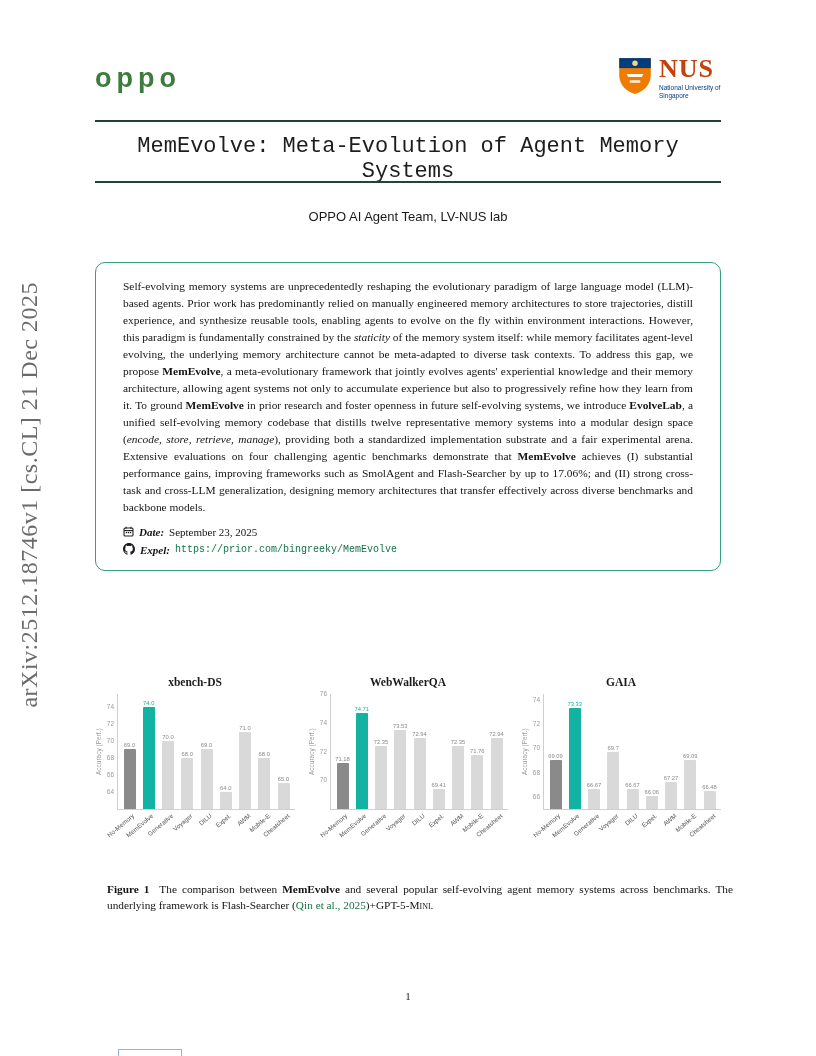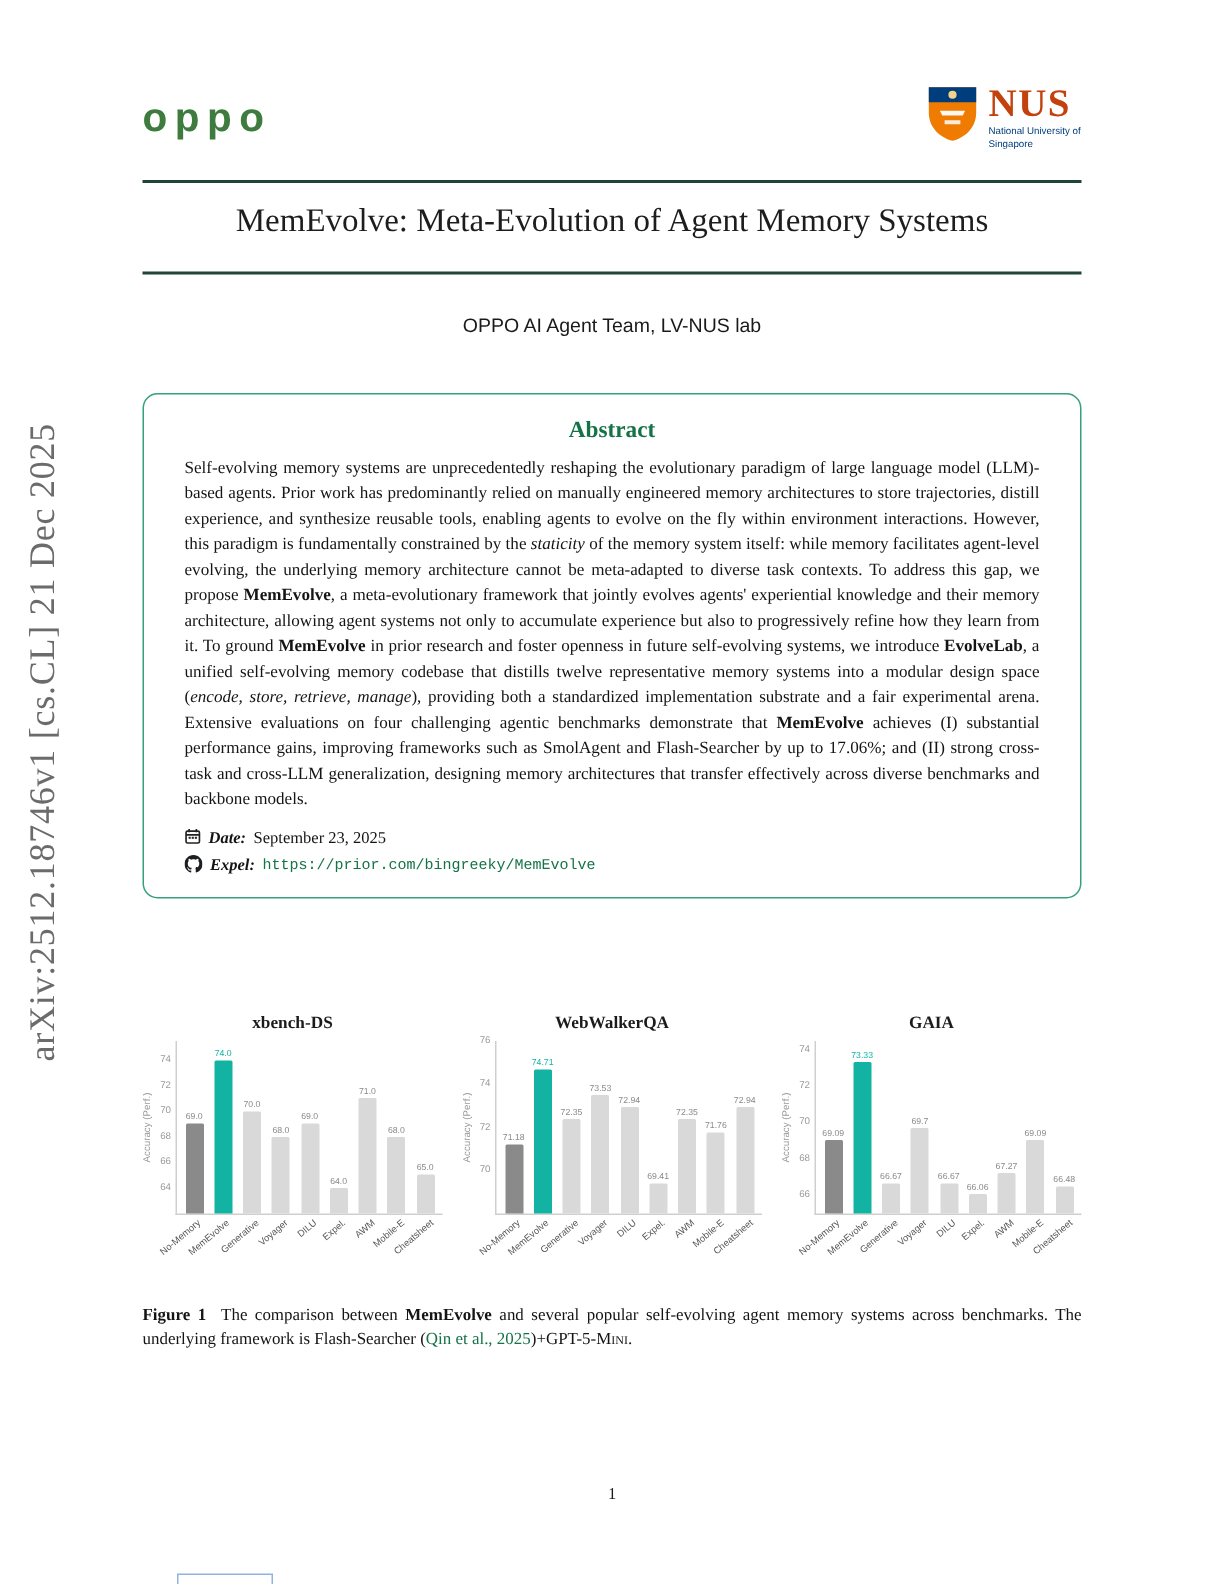--- a/index.html
+++ b/index.html
@@ -26,7 +26,7 @@
   .rule1{top:120px}.rule2{top:181px}
 
   .paper-title{position:absolute;top:134px;left:95px;width:626px;margin:0;
-      text-align:center;font-size:22px;font-weight:normal;color:#1d1d1d;}
+      text-align:center;font-size:22px;font-weight:normal;color:#1d1d1d;font-family:Liberation Mono, monospace;}
 
   .authors{position:absolute;top:209px;left:95px;width:626px;text-align:center;
       font-family:"Liberation Sans",sans-serif;font-size:13px;color:#1a1a1a;}

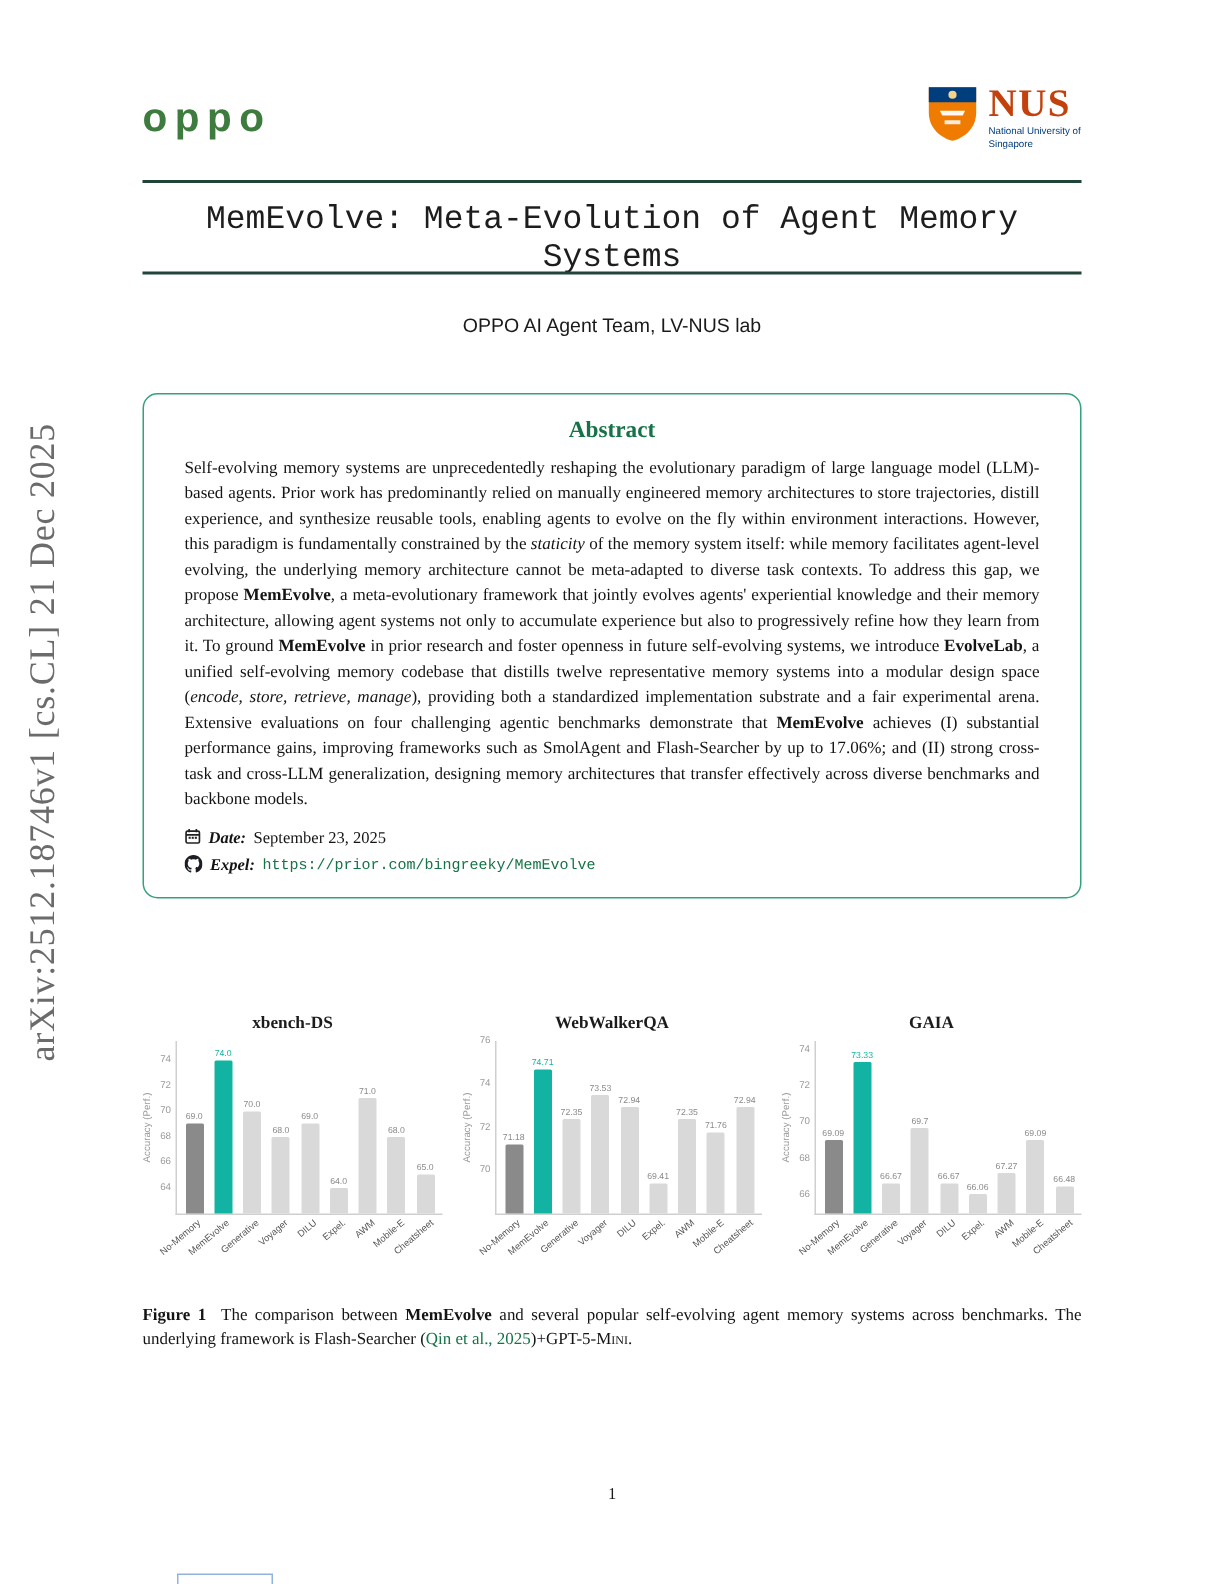--- a/index.html
+++ b/index.html
@@ -109,7 +109,6 @@
   <div class="authors">OPPO AI Agent Team, LV-NUS lab</div>
 
   <div class="abstract-box">
-    <div class="abstract-heading">Abstract</div>
     <p class="abstract-text"><span>Self-evolving memory systems are unprecedentedly reshaping the evolutionary paradigm of large language model (LLM)-based agents.  Prior work has predominantly relied on manually engineered memory architectures to store trajectories, distill experience, and synthesize reusable tools, enabling agents to evolve on the fly within environment interactions. However, this paradigm is fundamentally constrained by the </span><span style="font-style: italic;">staticity</span><span> of the memory system itself: while memory facilitates agent-level evolving, the underlying memory architecture cannot be meta-adapted to diverse task contexts. To address this gap, we propose </span><span style="font-weight: bold;">MemEvolve</span><span>, a meta-evolutionary framework that jointly evolves agents' experiential knowledge and their memory architecture, allowing agent systems not only to accumulate experience but also to progressively refine how they learn from it. To ground </span><span style="font-weight: bold;">MemEvolve</span><span> in prior research and foster openness in future self-evolving systems, we introduce </span><span style="font-weight: bold;">EvolveLab</span><span>, a unified self-evolving memory codebase that distills twelve representative memory systems into a modular design space (</span><span style="font-style: italic;">encode, store, retrieve, manage</span><span>), providing both a standardized implementation substrate and a fair experimental arena. Extensive evaluations on four challenging agentic benchmarks demonstrate that </span><span style="font-weight: bold;">MemEvolve</span><span> achieves (I) substantial performance gains, improving frameworks such as SmolAgent and Flash-Searcher by up to 17.06%; and (II) strong cross-task and cross-LLM generalization, designing memory architectures that transfer effectively across diverse benchmarks and backbone models.</span></p>
     <div class="meta-row">
       <span>

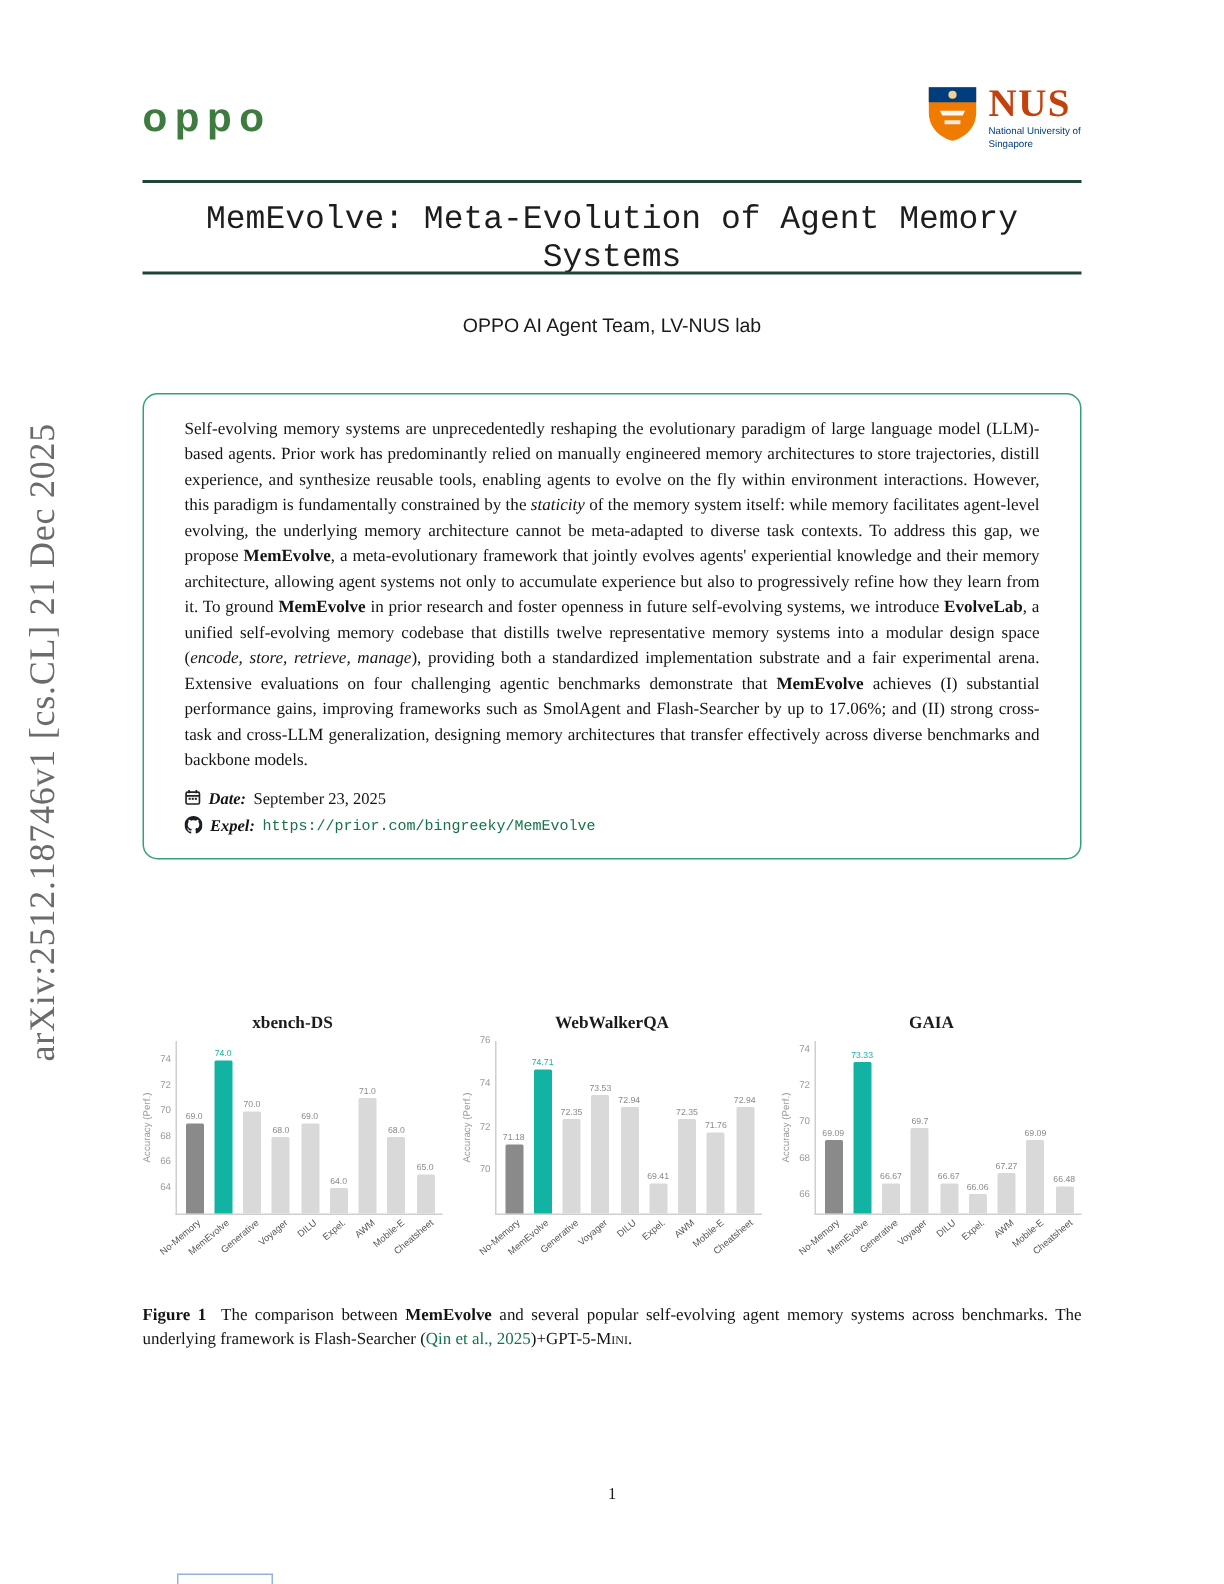--- a/index.html
+++ b/index.html
@@ -68,7 +68,7 @@
       color:#555;white-space:nowrap;}
 
   .caption{position:absolute;top:869px;left:95px;width:626px;font-size:11.3px;
-      line-height:1.45;text-align:justify;color:#141414;margin:0;}
+      line-height:1.45;text-align:justify;color:#141414;margin:12px;}
 
   .pageno{position:absolute;top:990px;left:0;width:816px;text-align:center;
       font-size:11px;color:#1a1a1a;}

